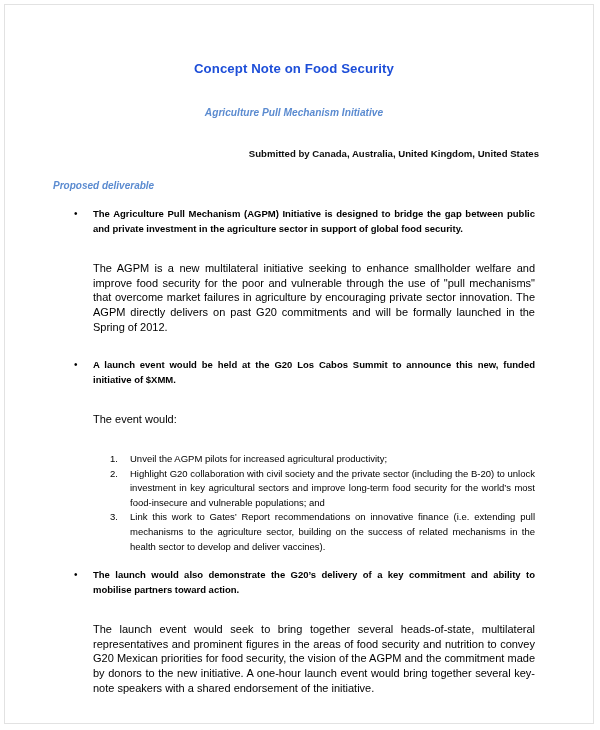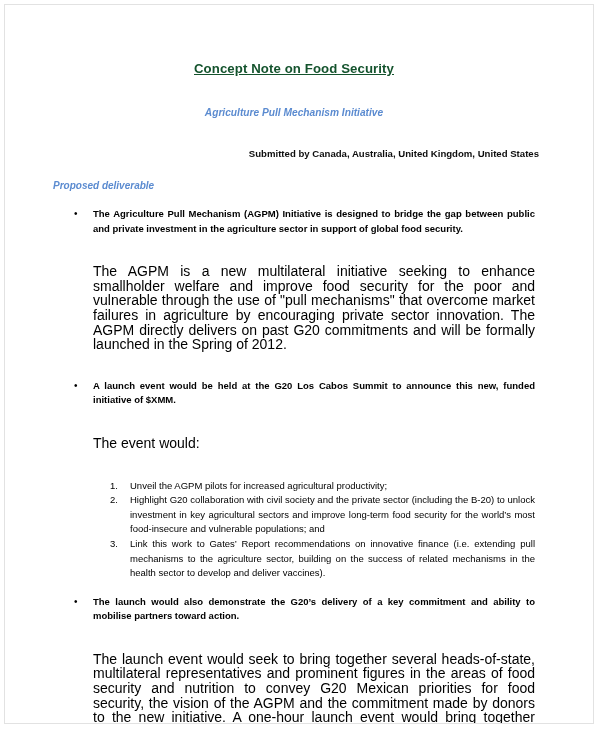--- a/index.html
+++ b/index.html
@@ -39,11 +39,10 @@
     text-align: center;
     font-size: 13.2px;
     font-weight: bold;
-    color: #14532d;
+    color: #1d4ed8;
     letter-spacing: 0.1px;
     margin: 0;
     padding-top: 12px;
-    text-decoration: underline;
   }
   .doc-subtitle {
     text-align: center;

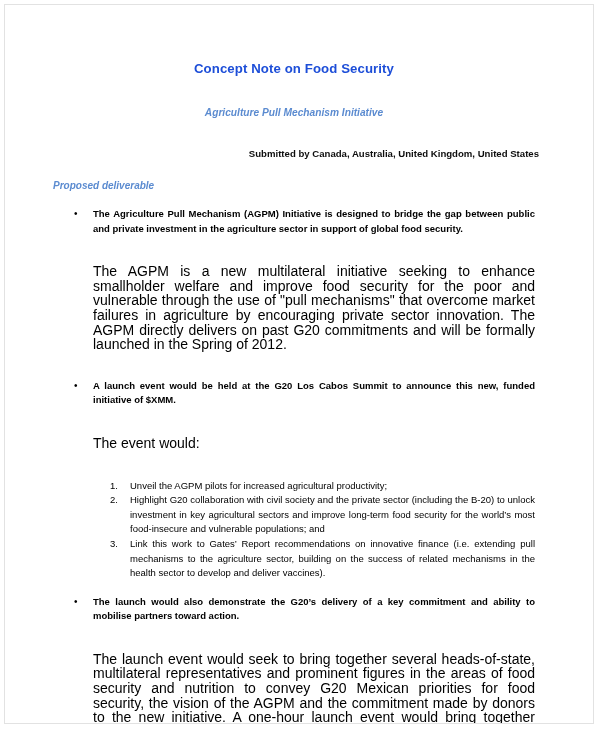--- a/index.html
+++ b/index.html
@@ -104,7 +104,7 @@
   .para {
     padding-left: 44px;
     padding-right: 4px;
-    font-size: 14px;
+    font-size: 11px;
     line-height: 14.6px;
     color: #000000;
     text-align: justify;

